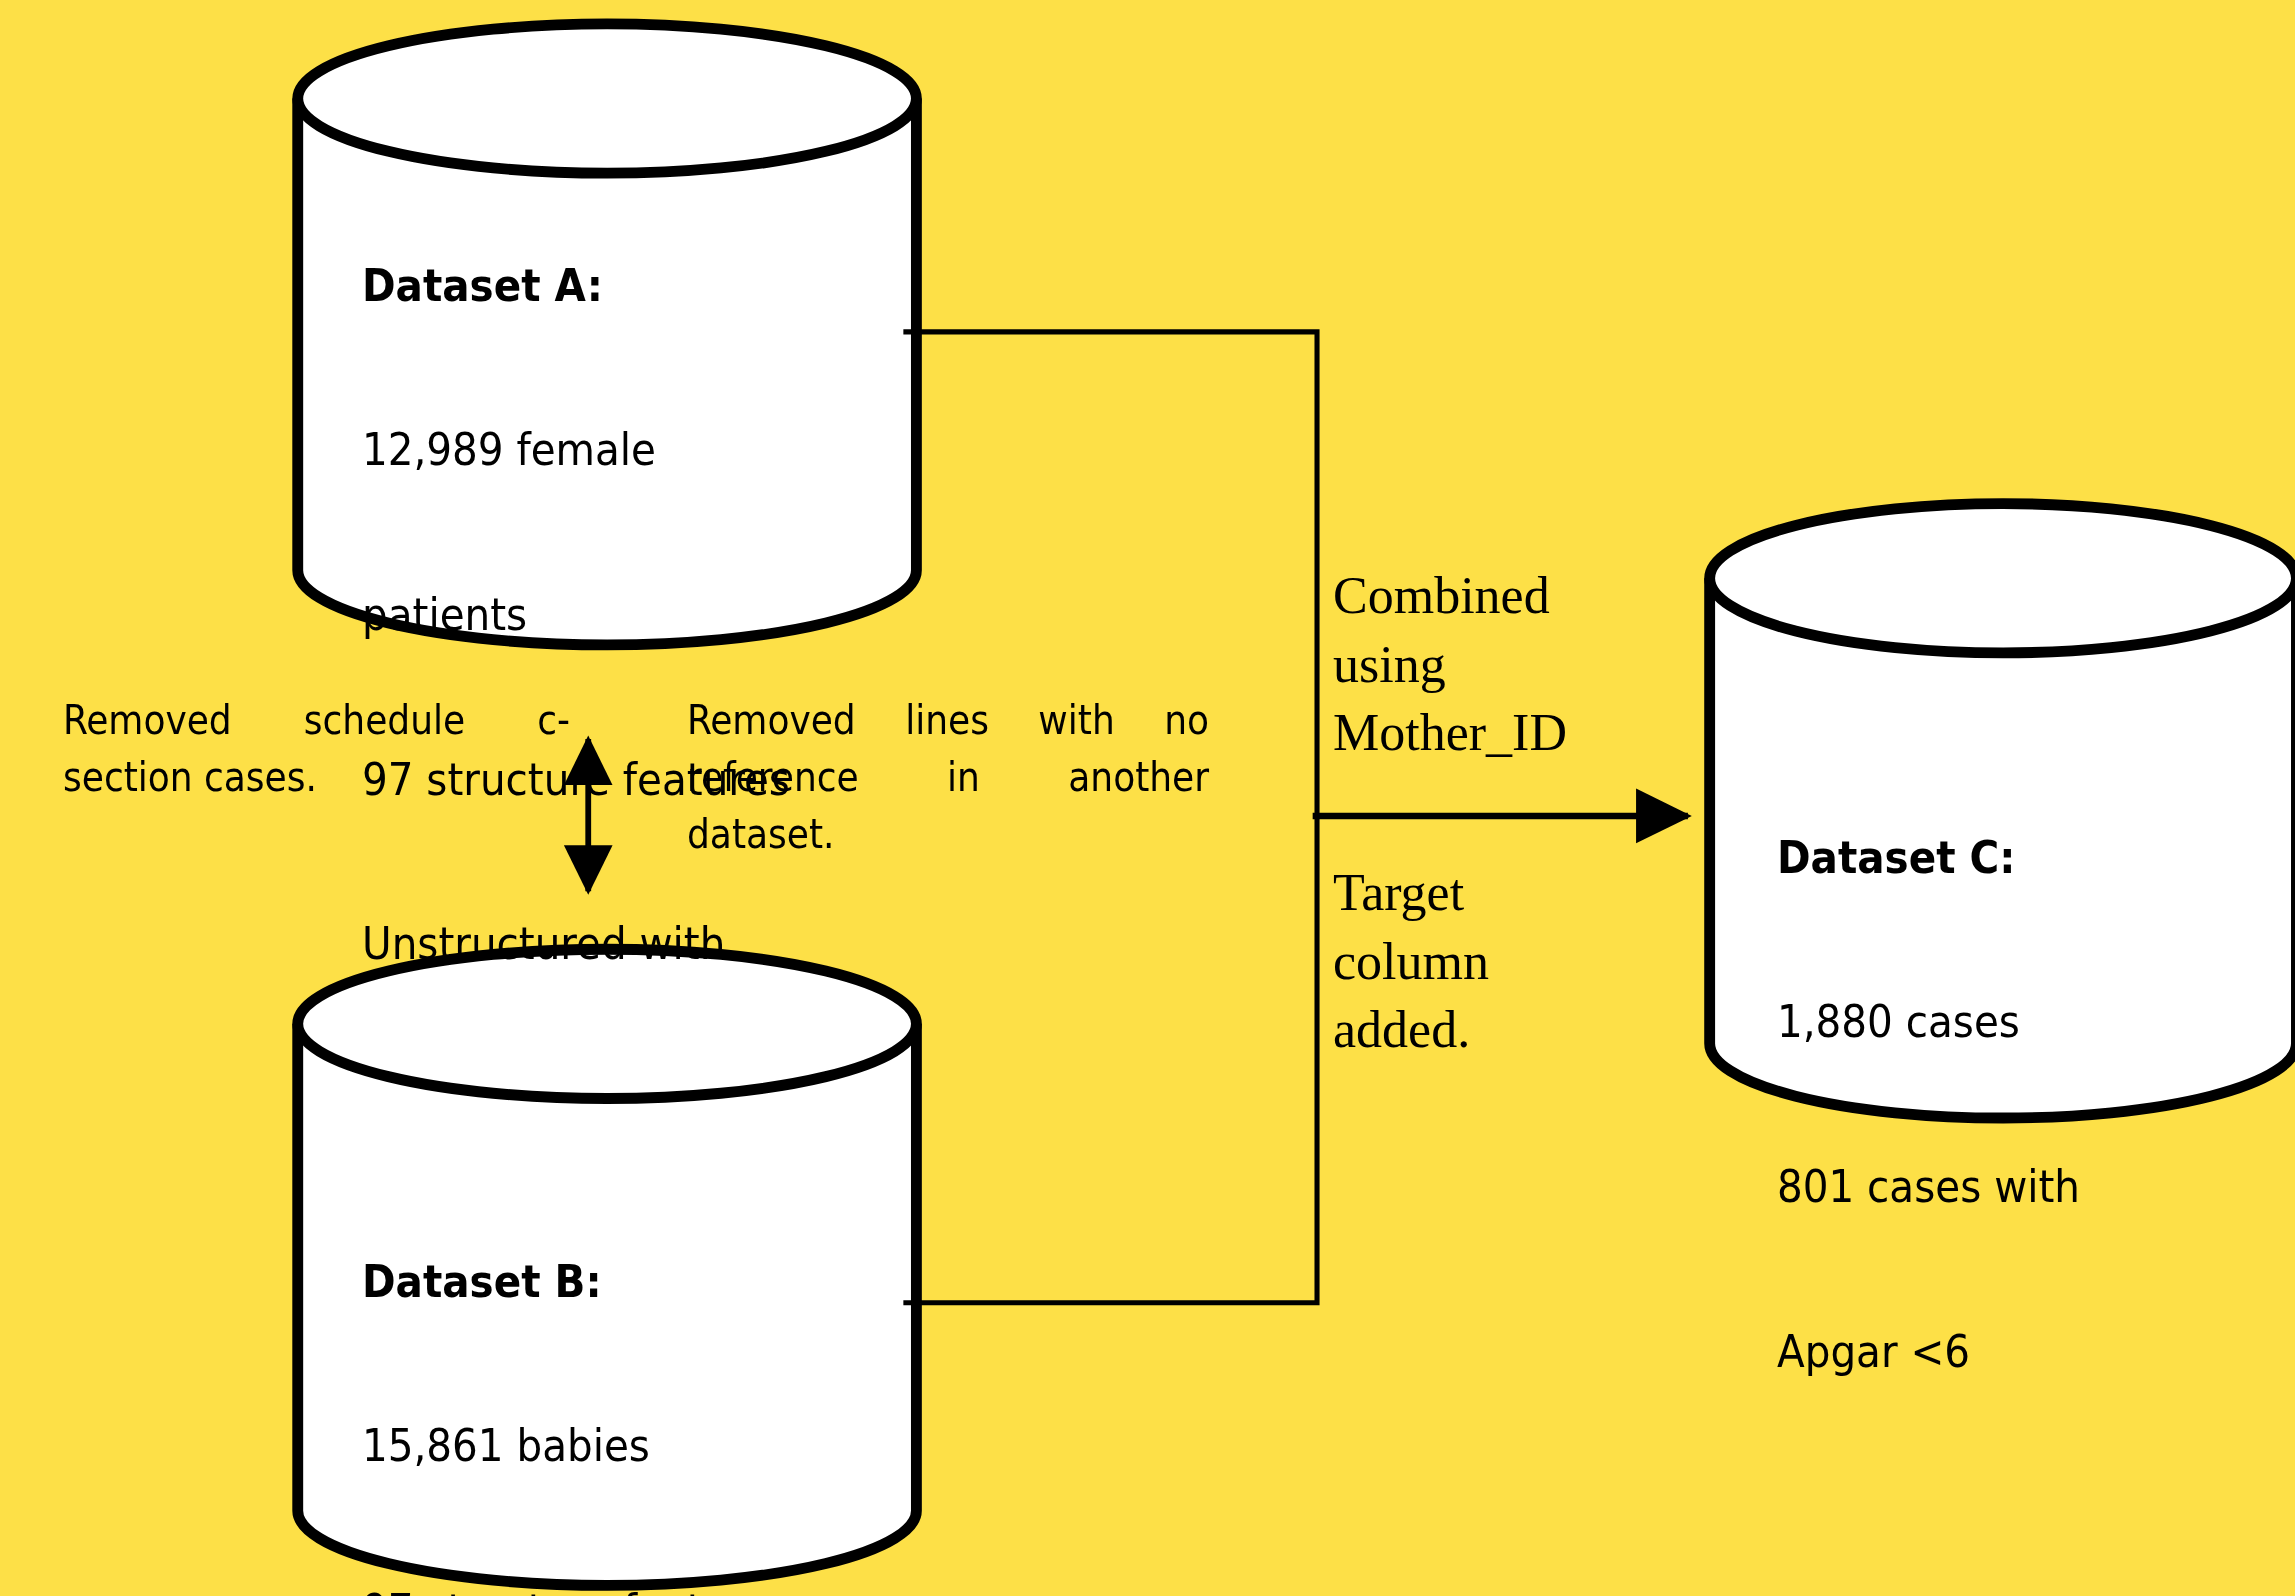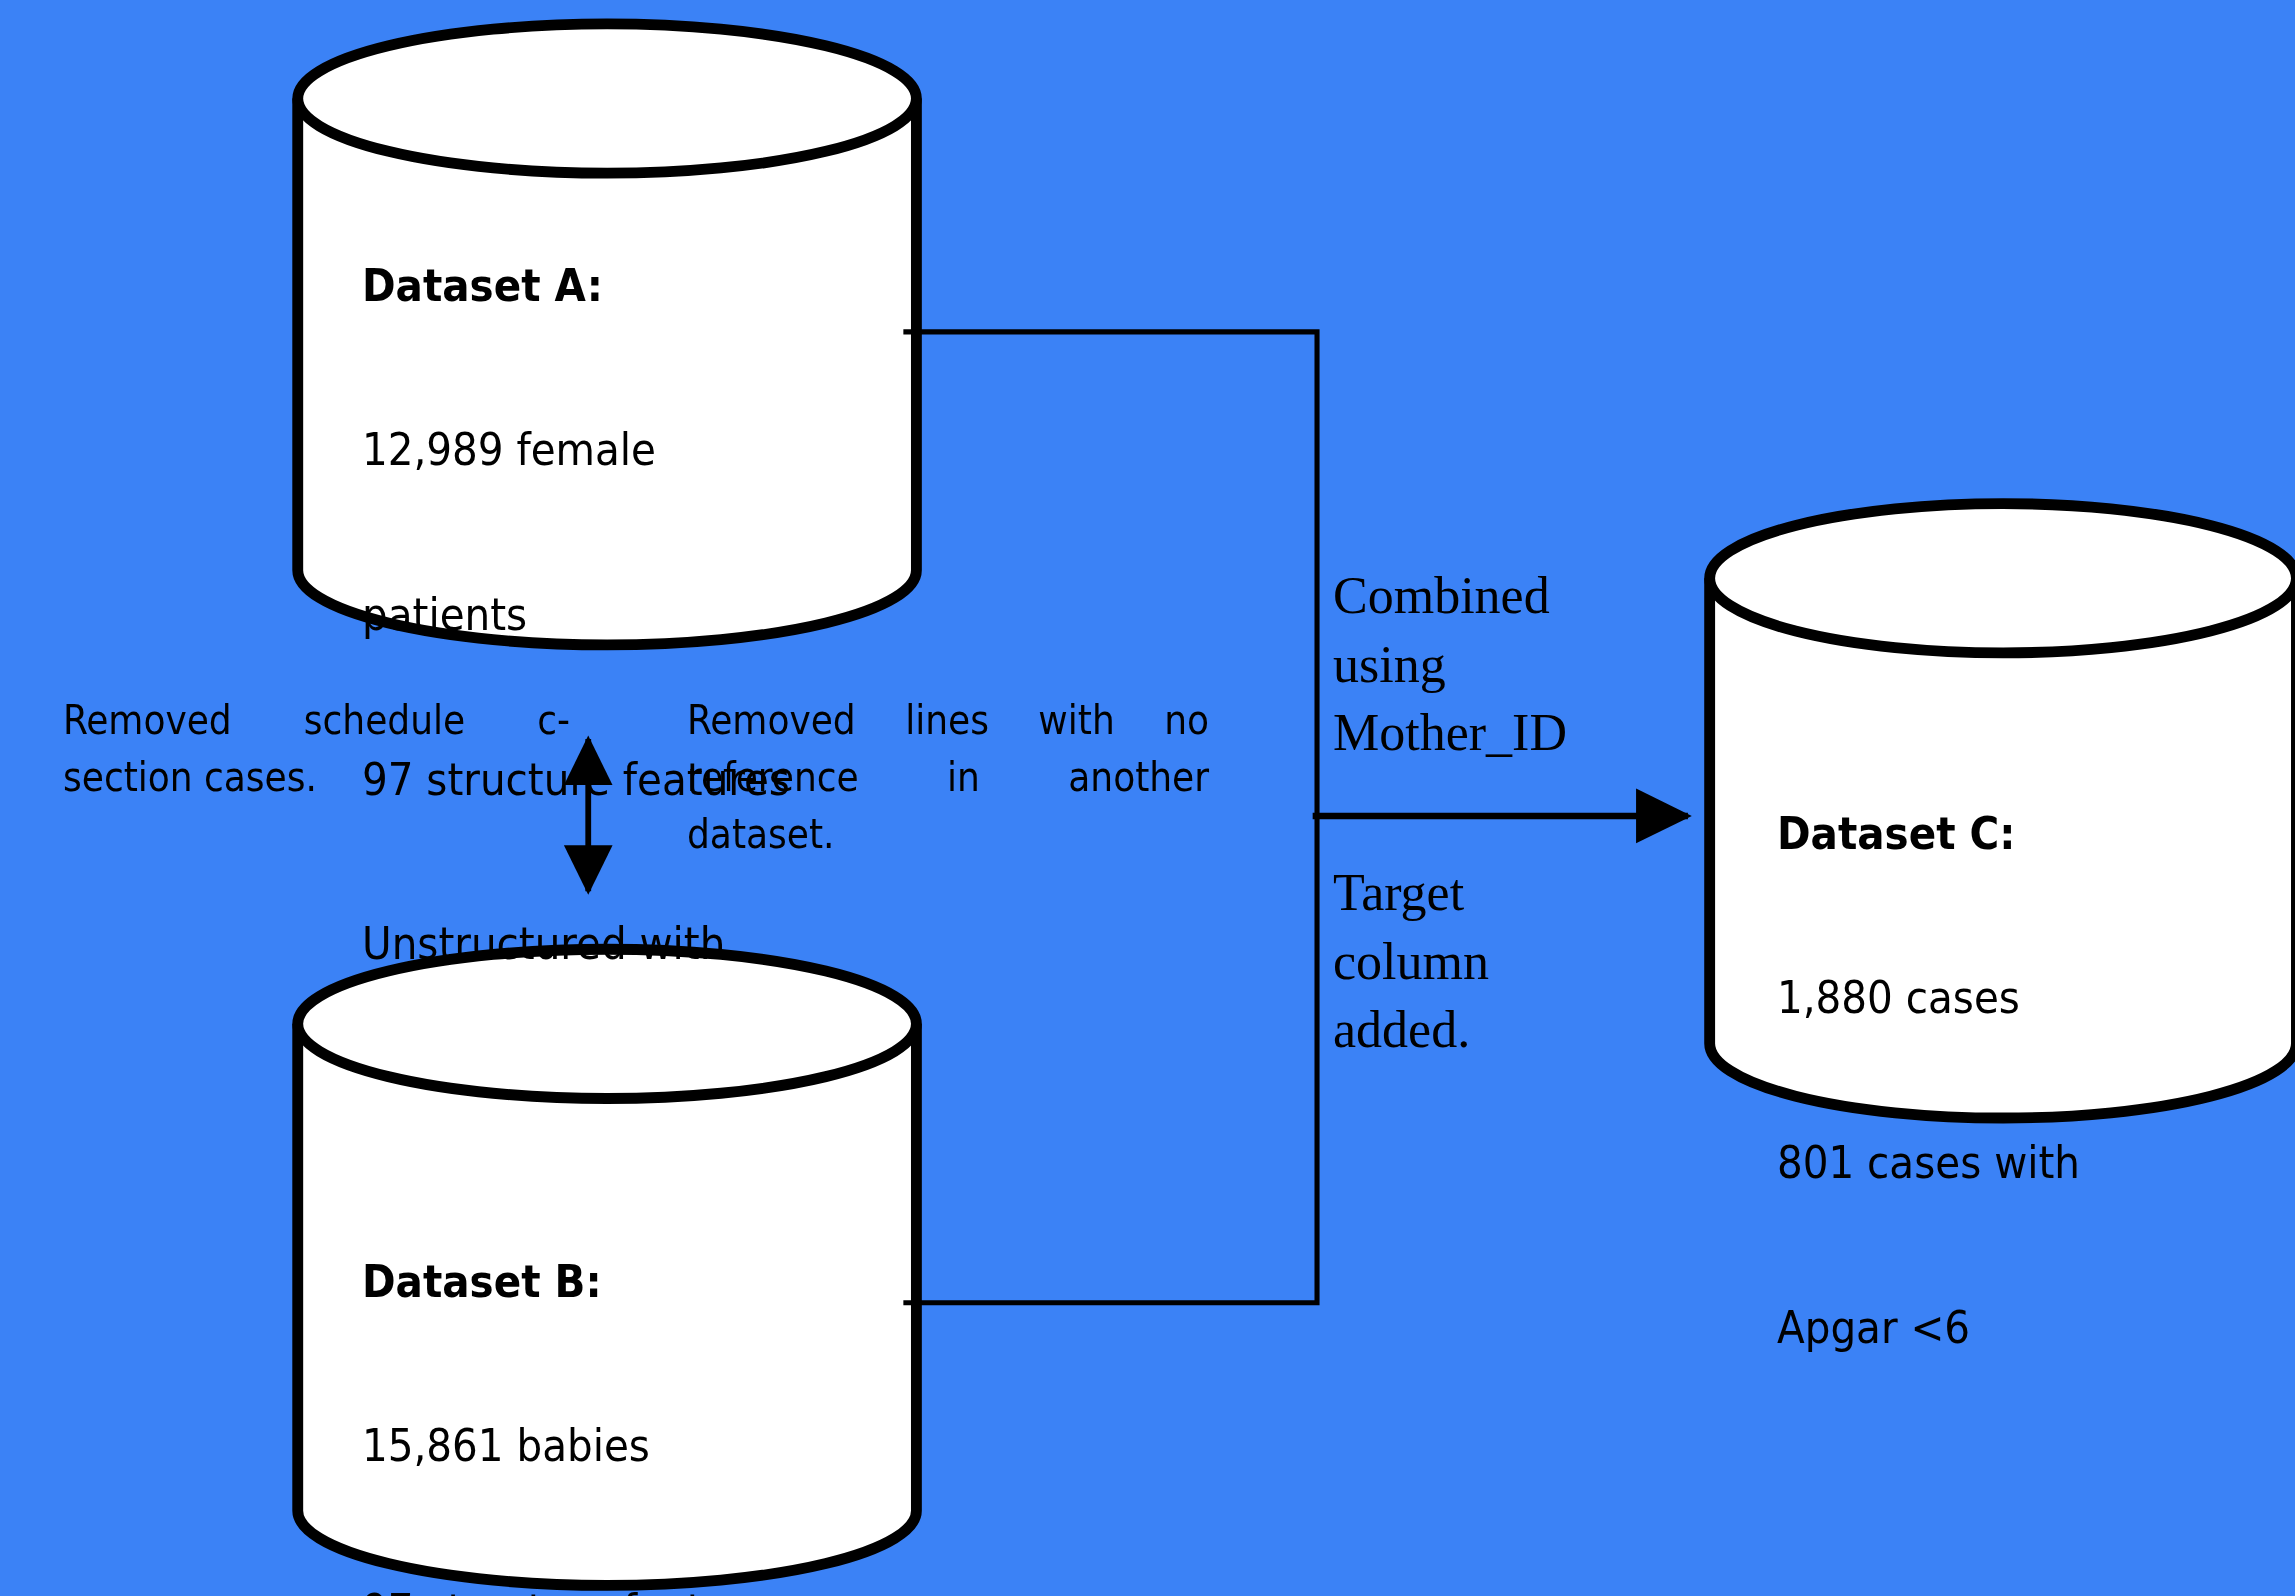--- a/index.html
+++ b/index.html
@@ -11,7 +11,7 @@
     position: relative;
     width: 2295px;
     height: 1597px;
-    background: #3b82f6;
+    background: #fde047;
     overflow: hidden;
     font-family: "DejaVu Sans", sans-serif;
   }

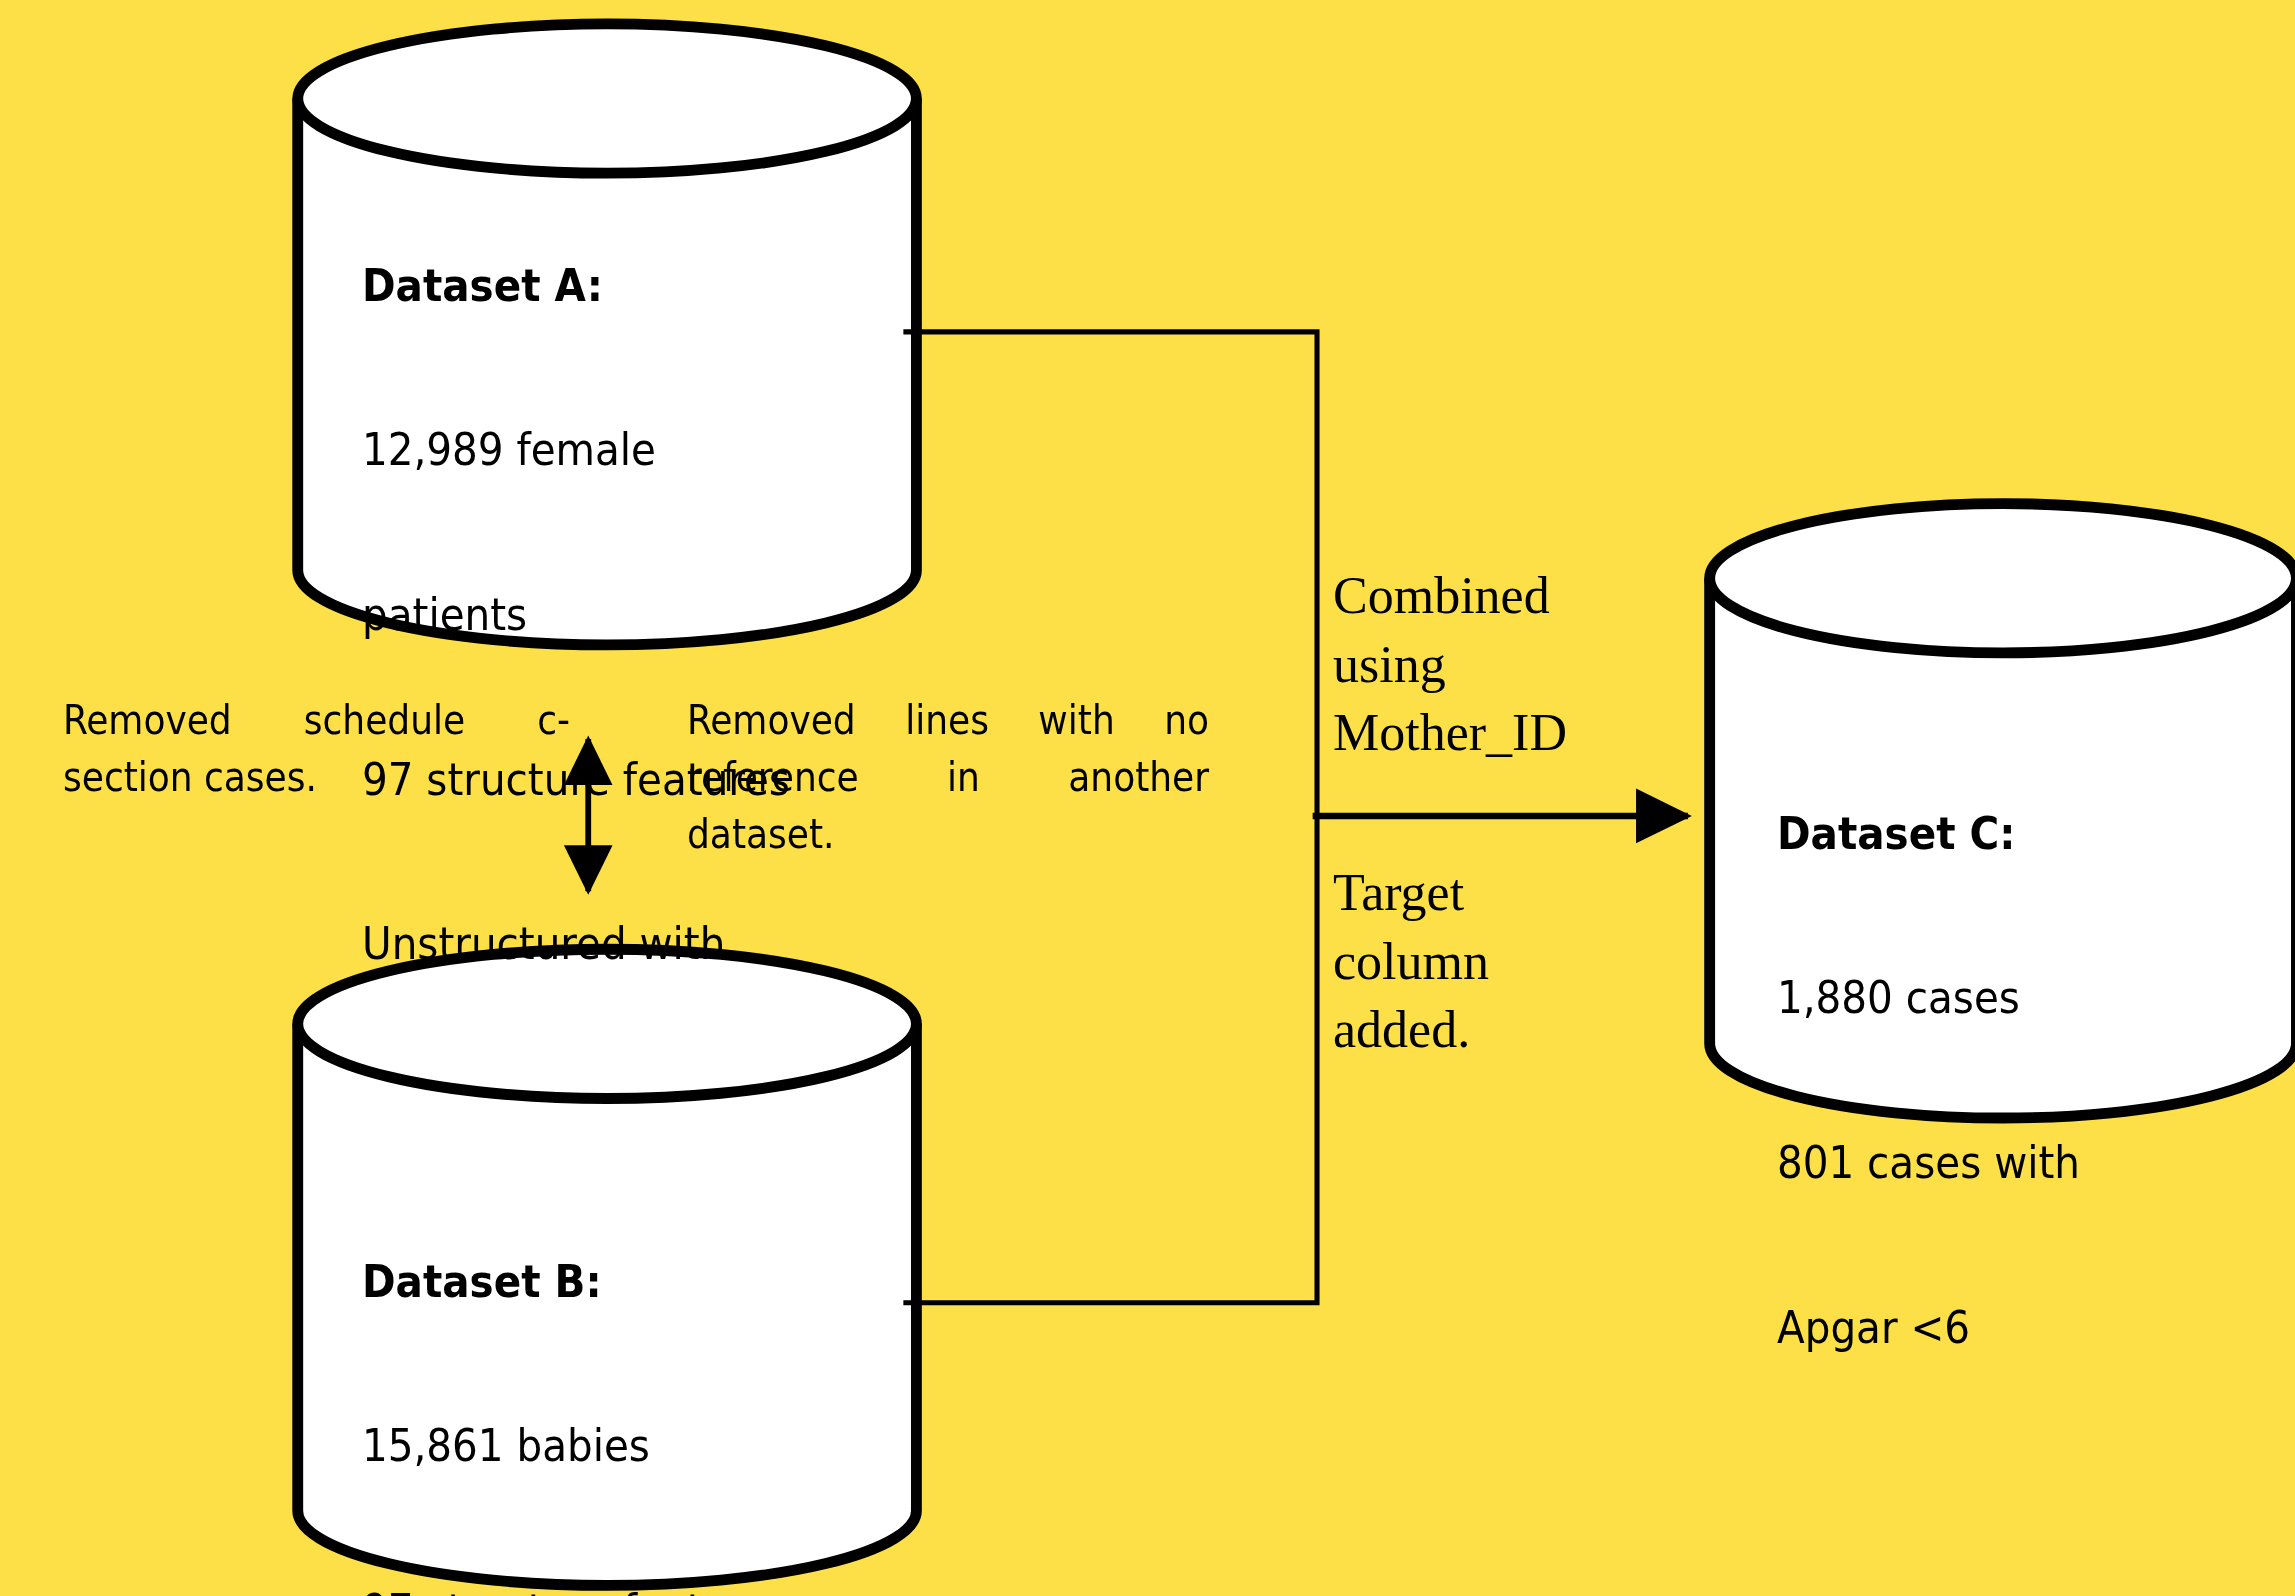--- a/index.html
+++ b/index.html
@@ -124,7 +124,7 @@
     
   </div>
 
-  <div class="txt db-text" style="left:1777px; top:697px; width:507px;">
+  <div class="txt db-text" style="left:1777px; top:721px; width:507px;">
     <div class="hdr">Dataset C:</div>
     <div>1,880 cases</div>
     <div>801 cases with</div>

